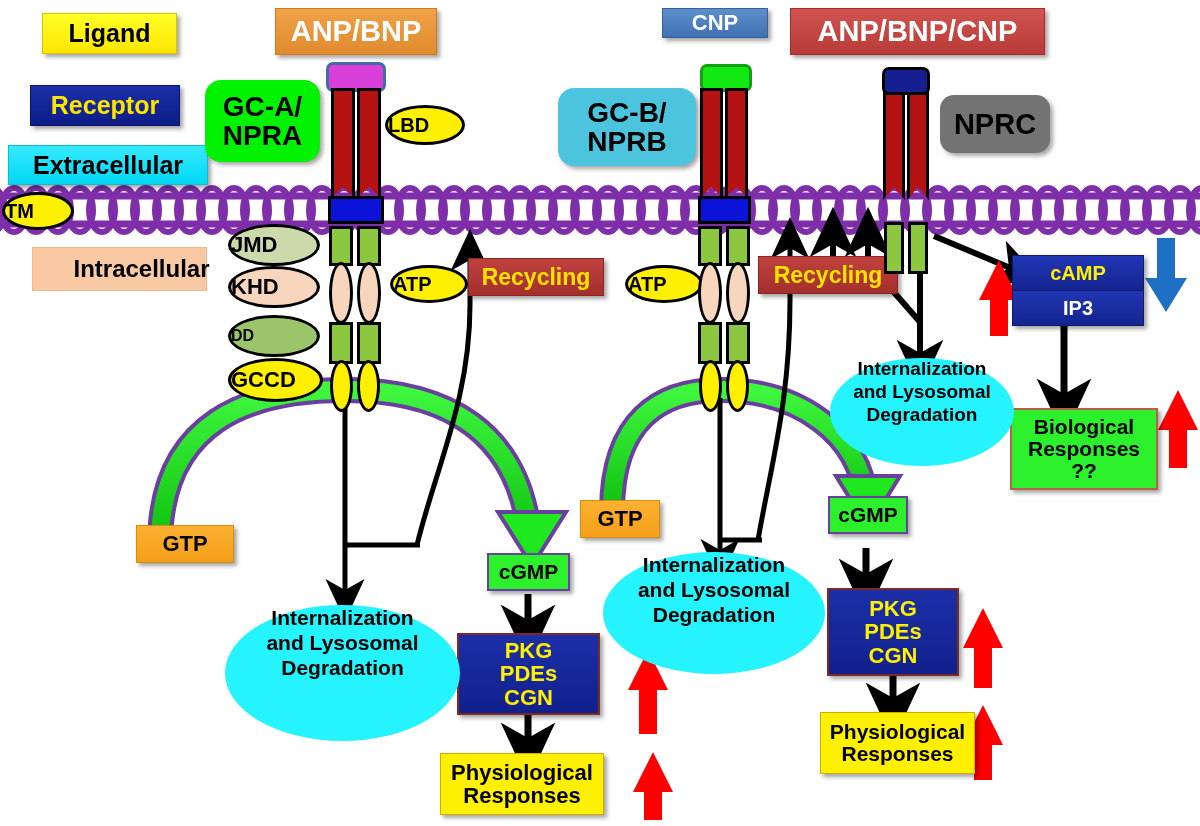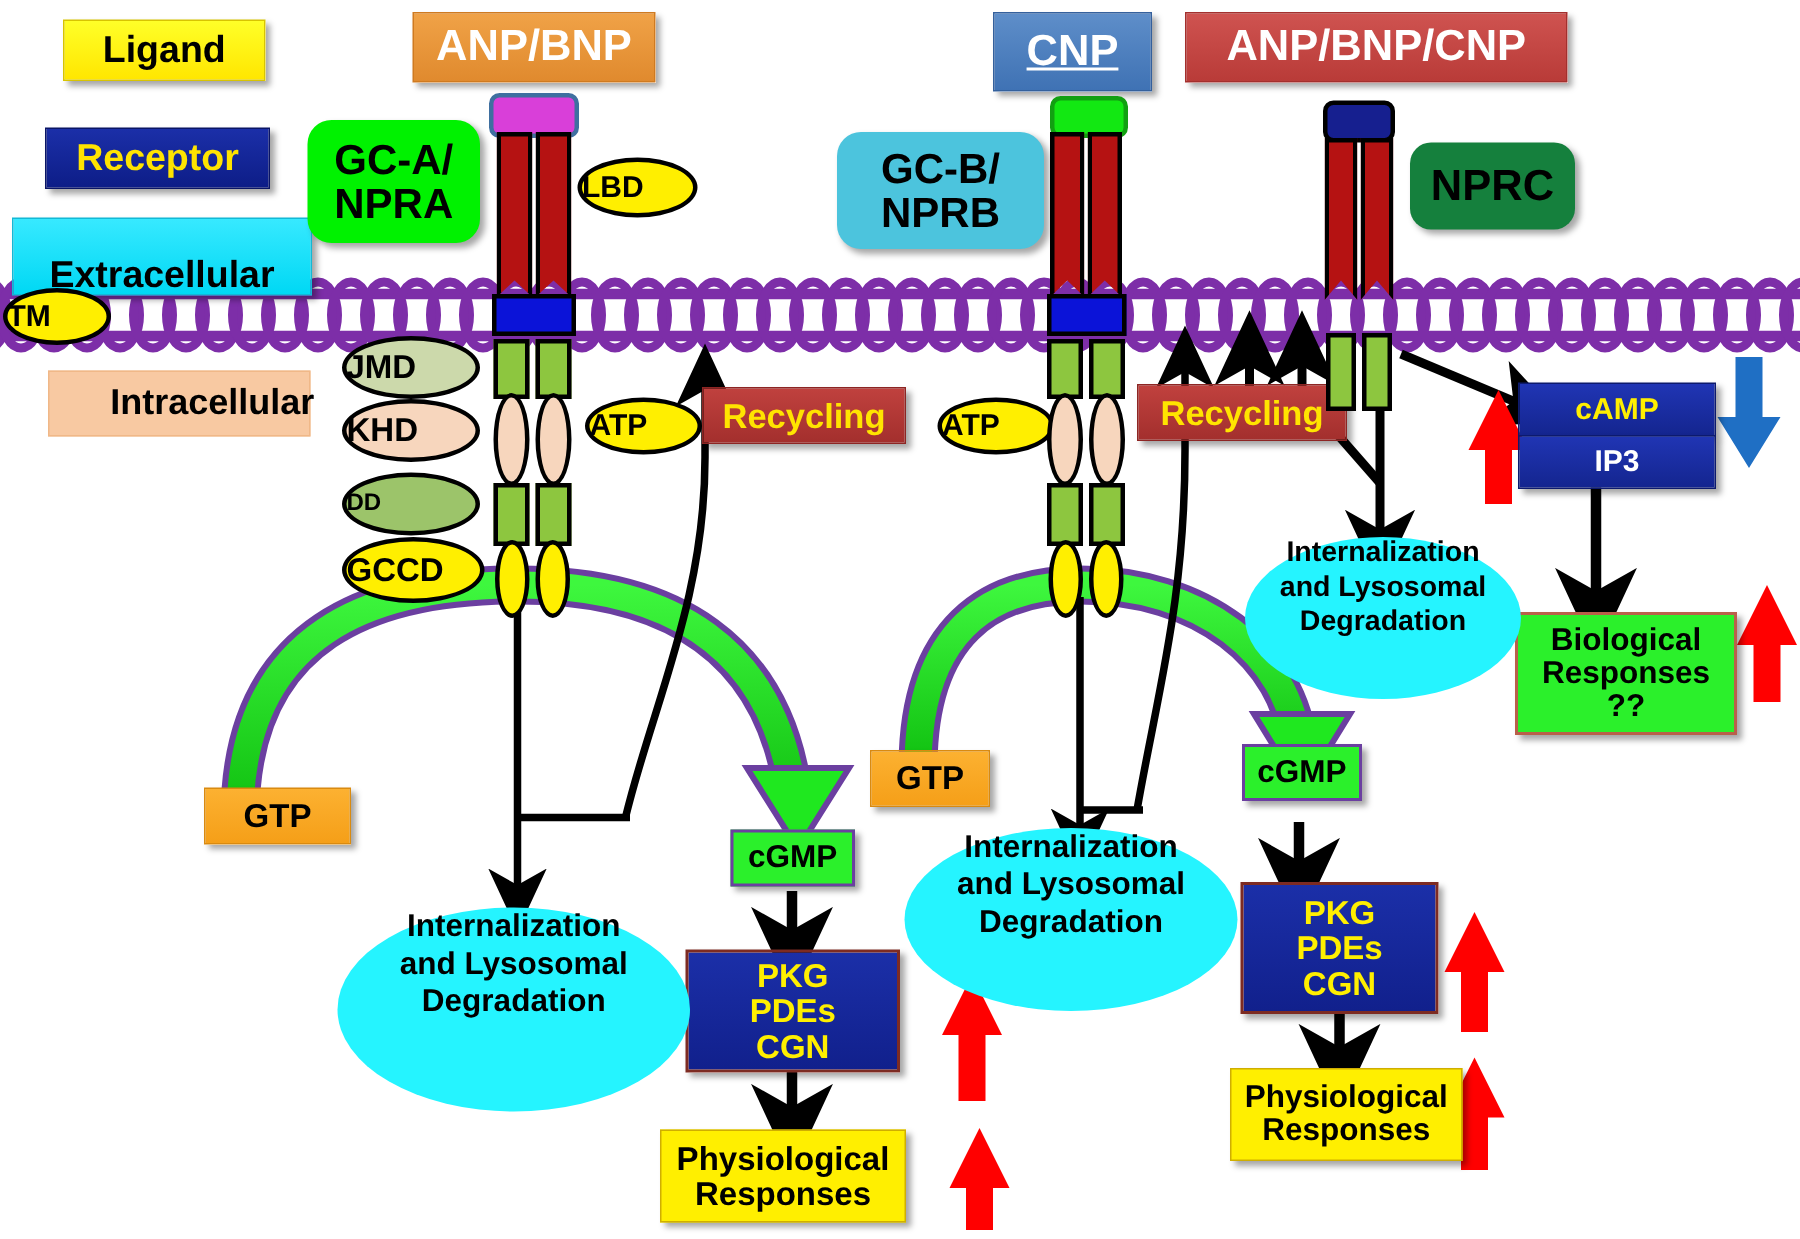--- a/index.html
+++ b/index.html
@@ -272,7 +272,7 @@
 Degradation</span>
   </div>
 
-  <div class="abs box ligand-blue shadow" style="left:662px;top:8px;width:106px;height:53px;font-size:29px;text-decoration:underline;">
+  <div class="abs box ligand-blue shadow" style="left:662px;top:8px;width:106px;height:30px;font-size:22px;">
     <span>CNP</span>
   </div>
   <div class="abs lbd-cap" style="left:700px;top:64px;width:52px;height:28px;background:#12e812;border-color:#12a012;"></div>

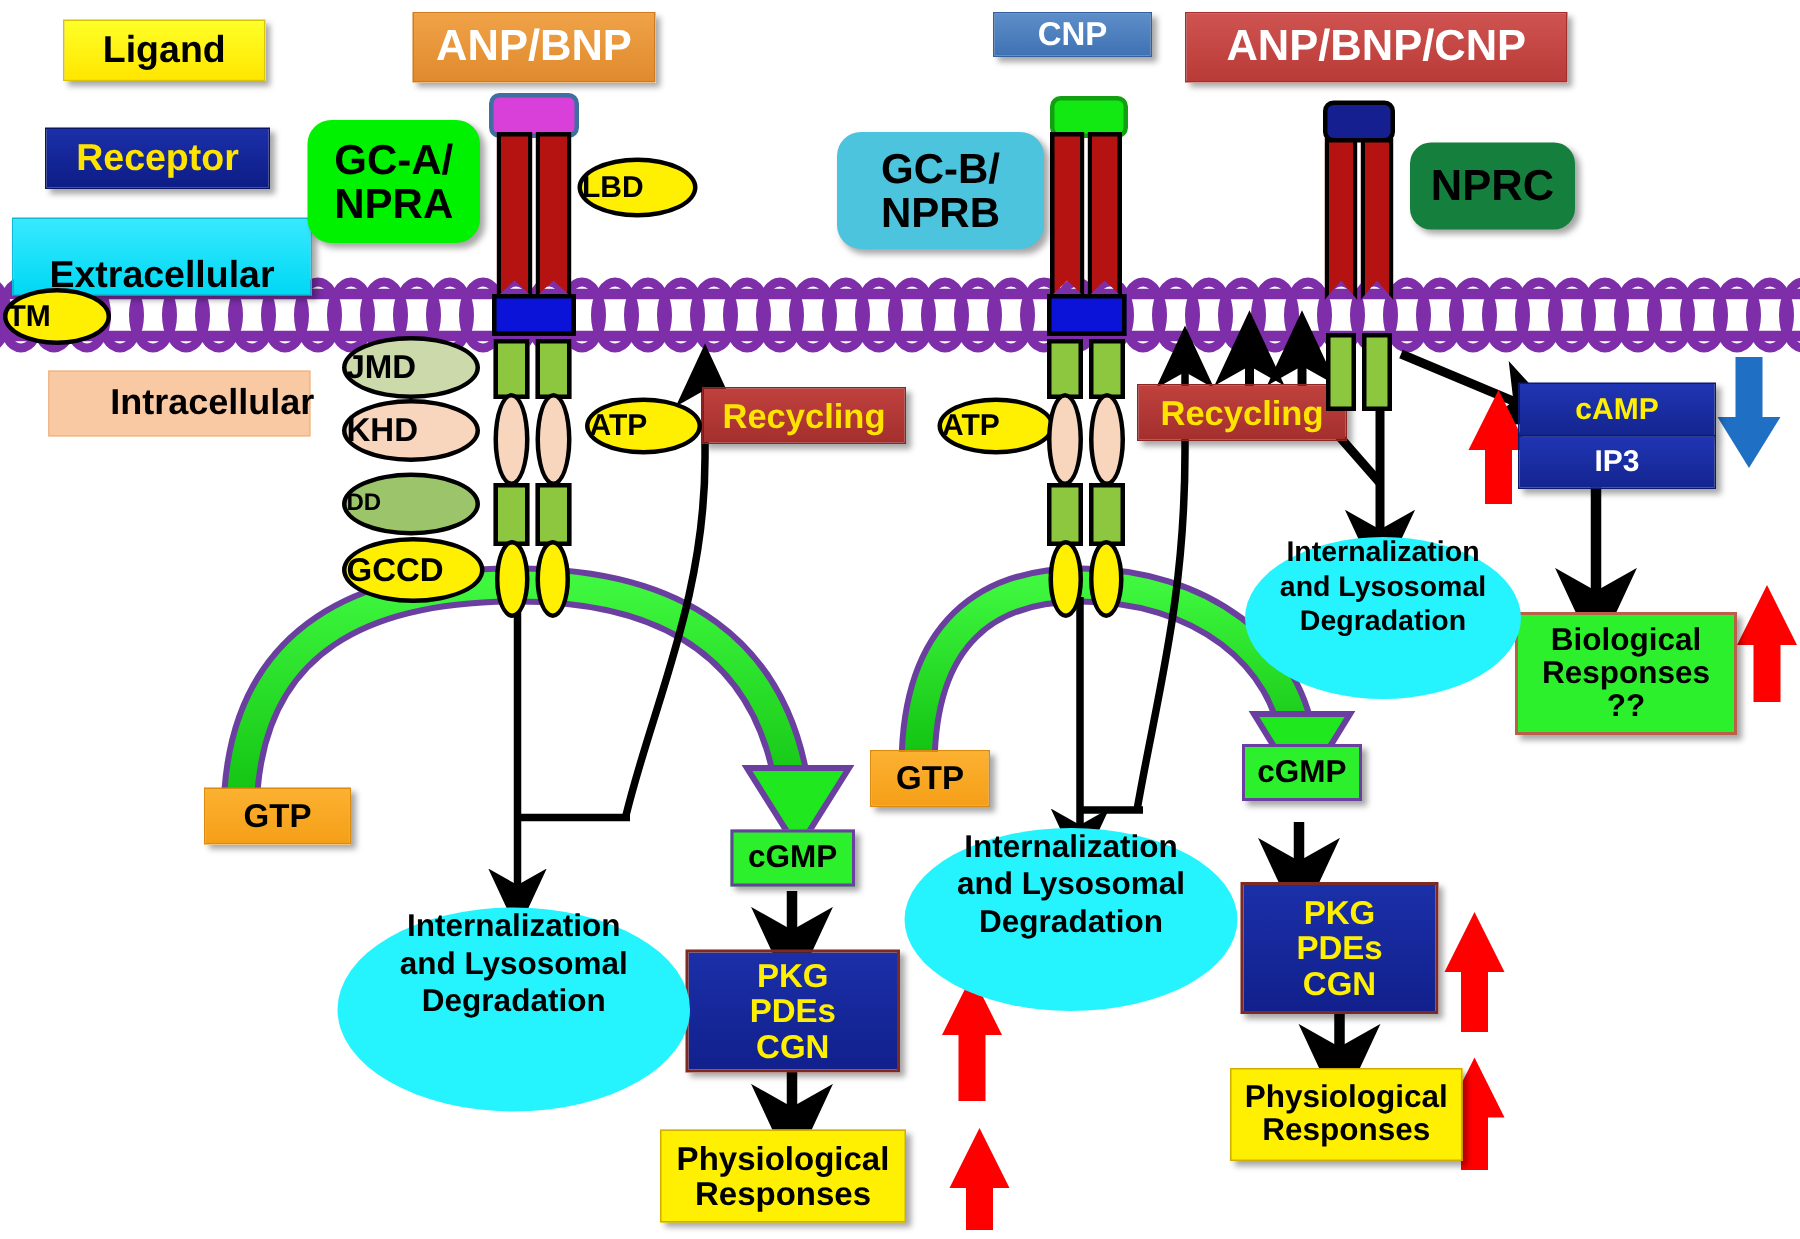--- a/index.html
+++ b/index.html
@@ -23,7 +23,7 @@
 
   .rec-green{background:#00f200;color:#000;border-radius:16px;}
   .rec-cyan{background:#4cc4dd;color:#000;border-radius:16px;}
-  .rec-yellow{background:#15803d;color:#000;border-radius:14px;}
+  .rec-yellow{background:#737373;color:#000;border-radius:14px;}
 
   .recycling{background:linear-gradient(#c0413e,#a32f2d);color:#ffe400;border:1px solid #8d2523;}
   .gtp{background:linear-gradient(#fcb131,#f59f18);color:#000;border:1px solid #d98a10;}

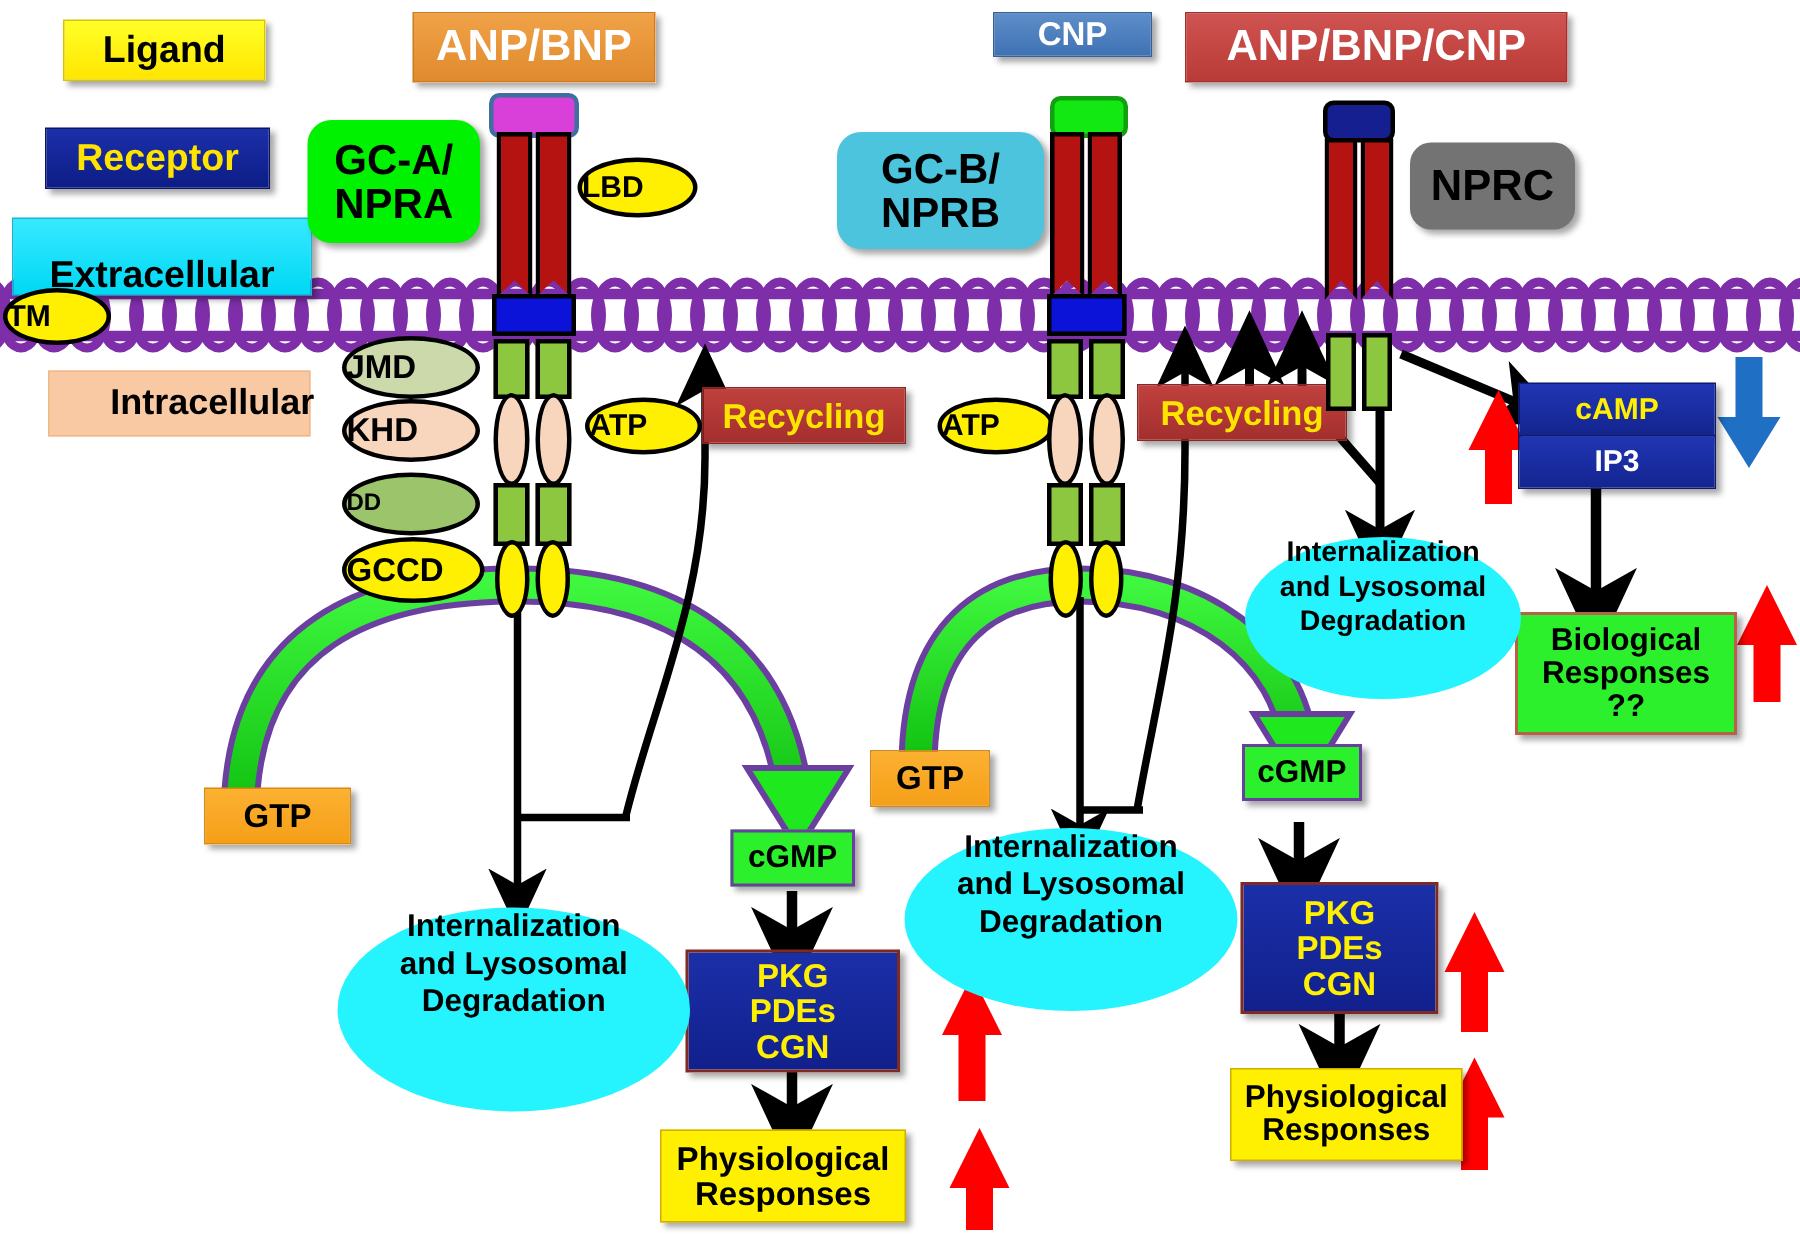--- a/index.html
+++ b/index.html
@@ -186,7 +186,7 @@
   <div class="abs box legend-blue shadow" style="left:30px;top:85px;width:150px;height:41px;font-size:25px;">
     <span>Receptor</span>
   </div>
-  <div class="abs box legend-cyan shadow" style="left:8px;top:145px;width:200px;height:52px;font-size:25px;align-items:flex-end;">
+  <div class="abs box legend-cyan shadow" style="left:8px;top:145px;width:200px;height:40px;font-size:25px;">
     <span>Extracellular</span>
   </div>
   <div class="abs box legend-peach" style="left:32px;top:247px;width:175px;height:44px;font-size:24px;">

